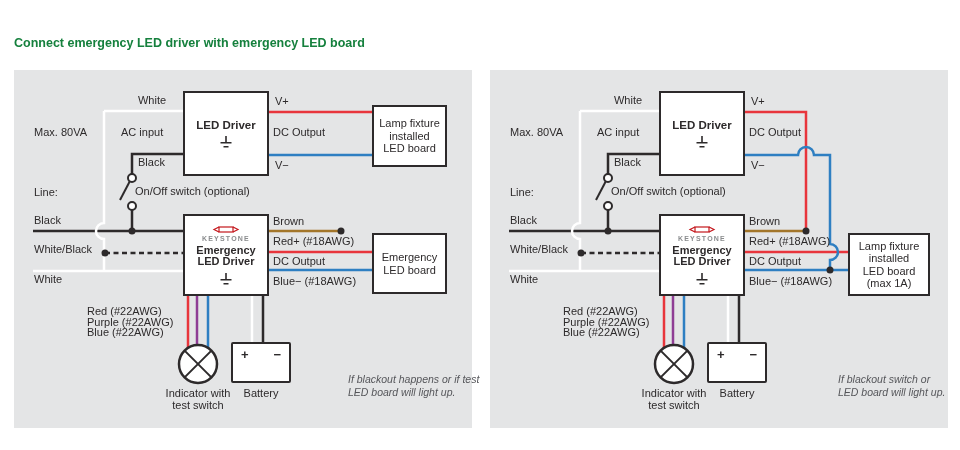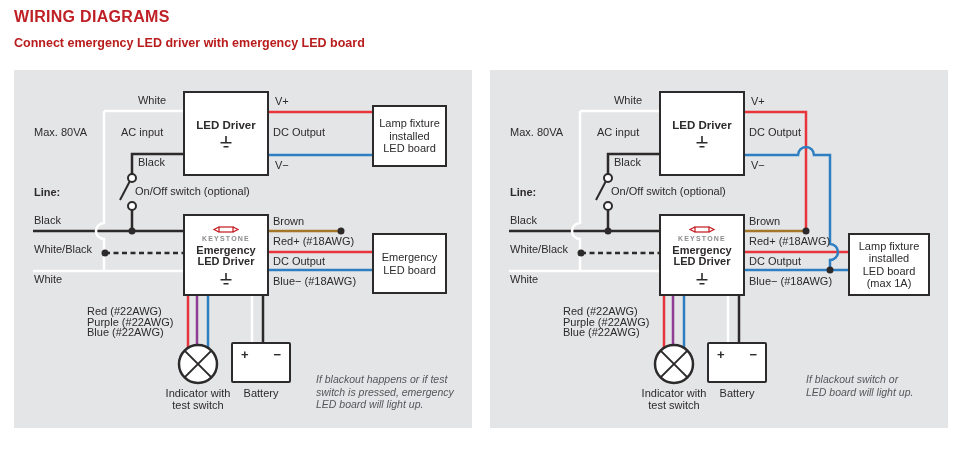--- a/index.html
+++ b/index.html
@@ -35,7 +35,6 @@
 
 <div id="app">
 
-  <div class="page-title">WIRING DIAGRAMS</div>
   <div class="subtitle" style="left:14px;">Connect emergency LED driver with emergency LED board</div>
 
   <div class="panel" style="left:14px;">

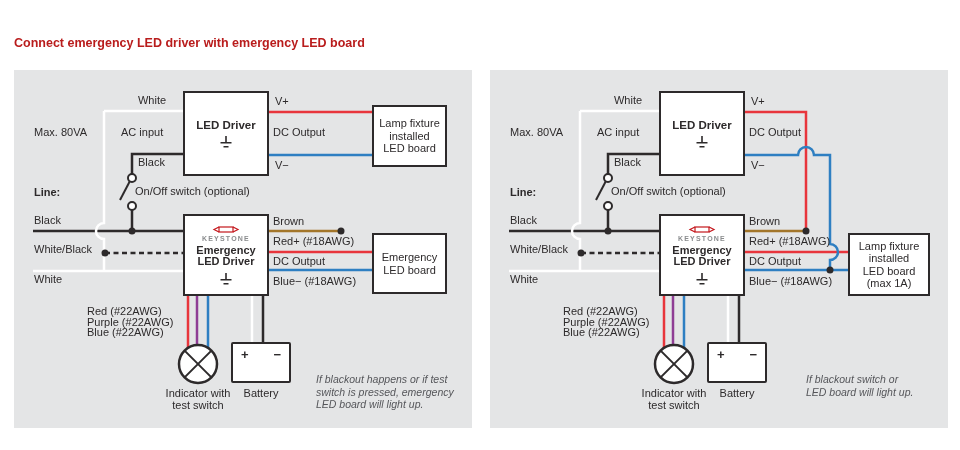--- a/index.html
+++ b/index.html
@@ -7,7 +7,7 @@
        font-family:"Liberation Sans",sans-serif;color:#2d2a2b;}
   .page-title{position:absolute;left:14px;top:8px;font-size:16px;font-weight:bold;
        letter-spacing:.3px;color:#bf2026;}
-  .subtitle{position:absolute;top:36px;font-size:12.5px;font-weight:bold;color:#b91c1c;white-space:nowrap;}
+  .subtitle{position:absolute;top:36px;font-size:12.5px;font-weight:bold;color:#15803d;white-space:nowrap;}
   .panel{position:absolute;top:70px;width:458px;height:358px;background:#e4e5e6;}
   .panel svg.wires{position:absolute;left:0;top:0;}
   .lbl{position:absolute;font-size:11px;line-height:11.5px;color:#2d2a2b;white-space:nowrap;}

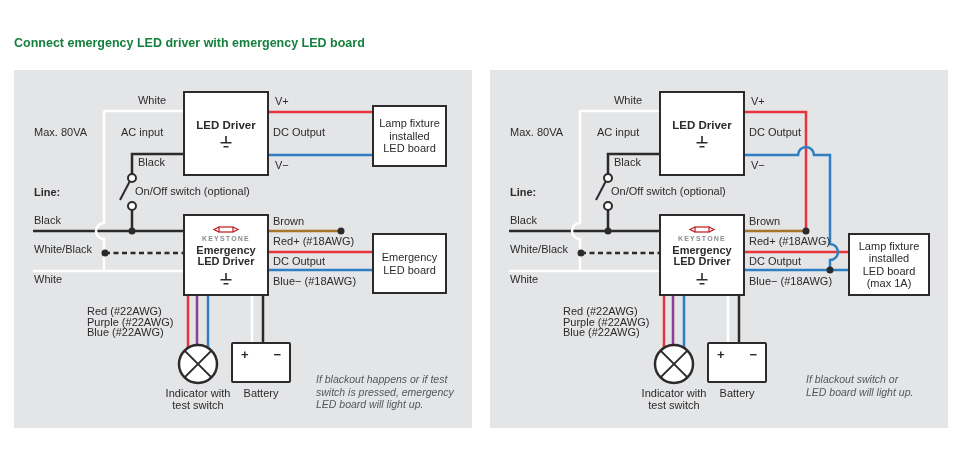--- a/index.html
+++ b/index.html
@@ -11,7 +11,7 @@
   .panel{position:absolute;top:70px;width:458px;height:358px;background:#e4e5e6;}
   .panel svg.wires{position:absolute;left:0;top:0;}
   .lbl{position:absolute;font-size:11px;line-height:11.5px;color:#2d2a2b;white-space:nowrap;}
-  .b{font-weight:bold;}
+  .b{font-weight:normal;}
   .ctr{text-align:center;}
   .box{position:absolute;background:#ffffff;border:2.5px solid #2d2a2b;box-sizing:border-box;
        display:flex;flex-direction:column;align-items:center;justify-content:center;}

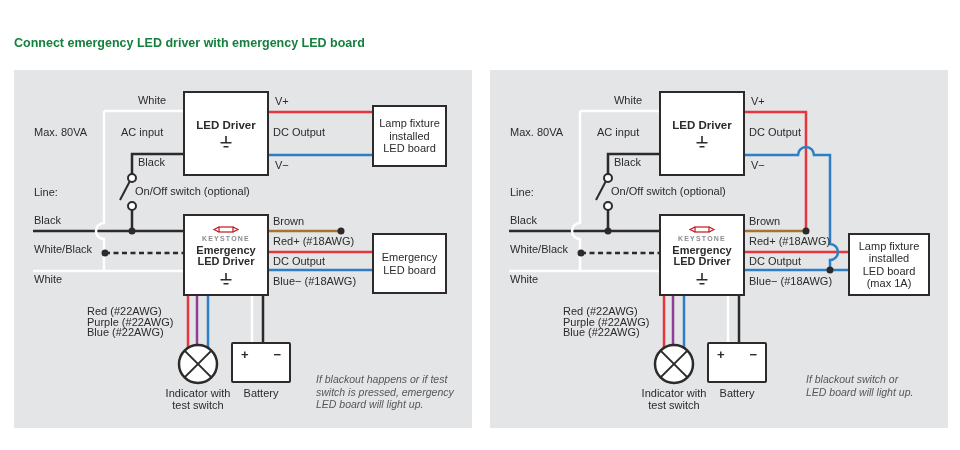--- a/index.html
+++ b/index.html
@@ -26,7 +26,7 @@
        box-sizing:border-box;}
   .bat-row{display:flex;justify-content:space-between;padding:3px 8px 0 8px;
        font-size:13px;font-weight:bold;color:#2d2a2b;}
-  .note{position:absolute;font-size:10.5px;line-height:12.5px;font-style:italic;color:#55565a;}
+  .note{position:absolute;font-size:10.5px;line-height:12.5px;font-style:italic;color:#55565a;margin-left:32px;}
   .awg{position:absolute;font-size:11px;line-height:10.5px;color:#2d2a2b;}
   .awg div{margin-bottom:0;}
 </style>

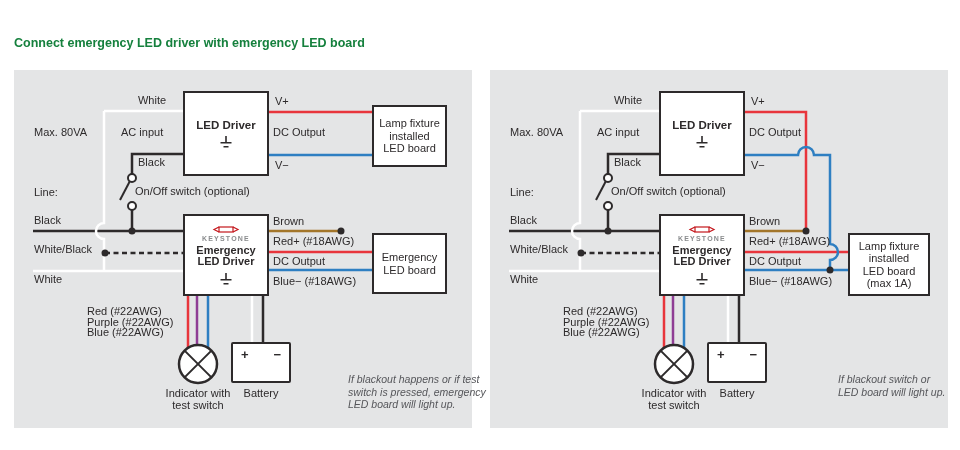--- a/index.html
+++ b/index.html
@@ -149,7 +149,6 @@
     <div class="lbl ctr" style="left:217px;top:318px;width:60px;">Battery</div>
     <div class="note" style="left:302px;top:303px;width:152px;">
       <div>If blackout happens or if test</div>
-      <div>switch is pressed, emergency</div>
       <div>LED board will light up.</div>
     </div>
   </div>

